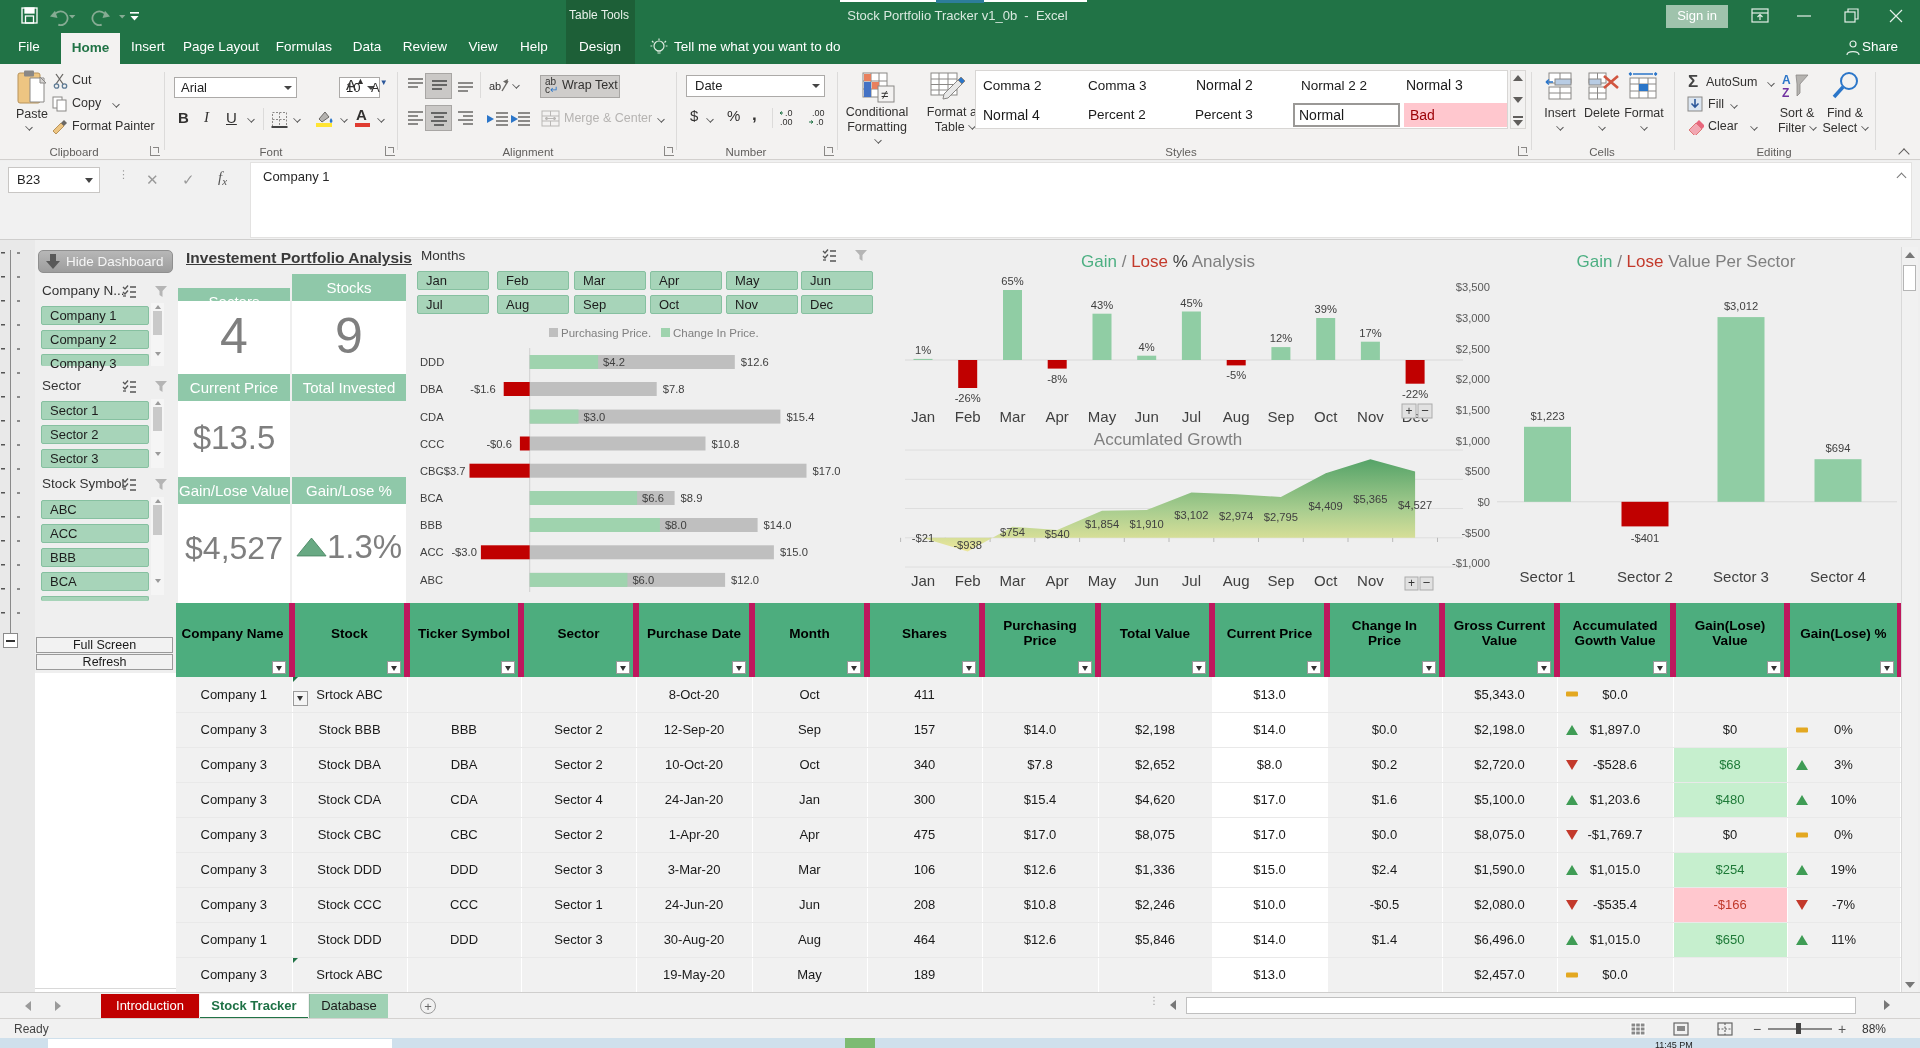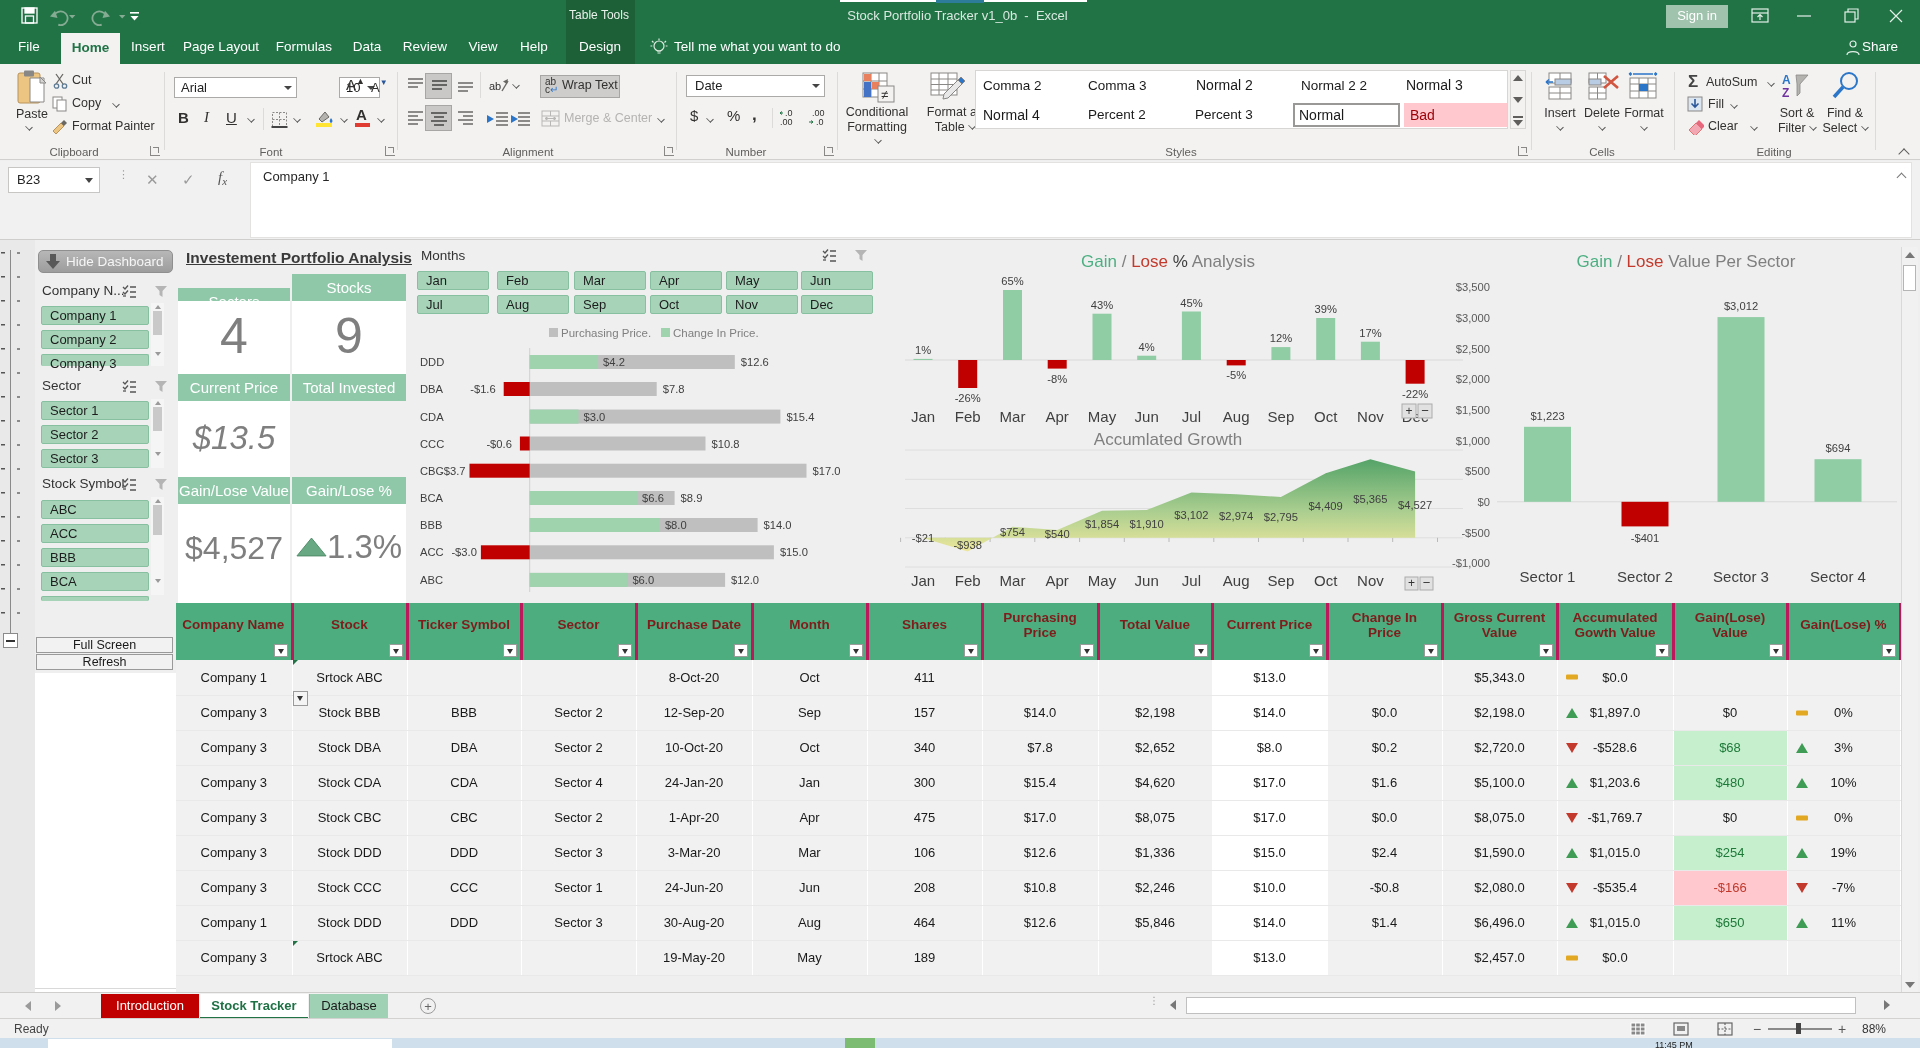--- a/index.html
+++ b/index.html
@@ -557,7 +557,7 @@
 <div class="cardv" style="left:292px;top:301px;width:114px;height:73px;font-size:50px;line-height:70px;">9</div>
 <div class="cardh" style="left:178px;top:374px;width:112px;height:27px;line-height:27px;">Current Price</div>
 <div class="cardh" style="left:292px;top:374px;width:114px;height:27px;line-height:27px;">Total Invested</div>
-<div class="cardv" style="left:178px;top:401px;width:112px;height:76px;font-size:33px;line-height:74px;white-space:nowrap;font-style:italic;">$13.5</div>
+<div class="cardv" style="left:178px;top:401px;width:112px;height:76px;font-size:33px;line-height:74px;white-space:nowrap;">$13.5</div>
 <div class="cardh" style="left:178px;top:477px;width:112px;height:27px;line-height:27px;">Gain/Lose Value</div>
 <div class="cardh" style="left:292px;top:477px;width:114px;height:27px;line-height:27px;">Gain/Lose %</div>
 <div class="cardv" style="left:178px;top:504px;width:112px;height:99px;font-size:32px;line-height:88px;white-space:nowrap;">$4,527</div>

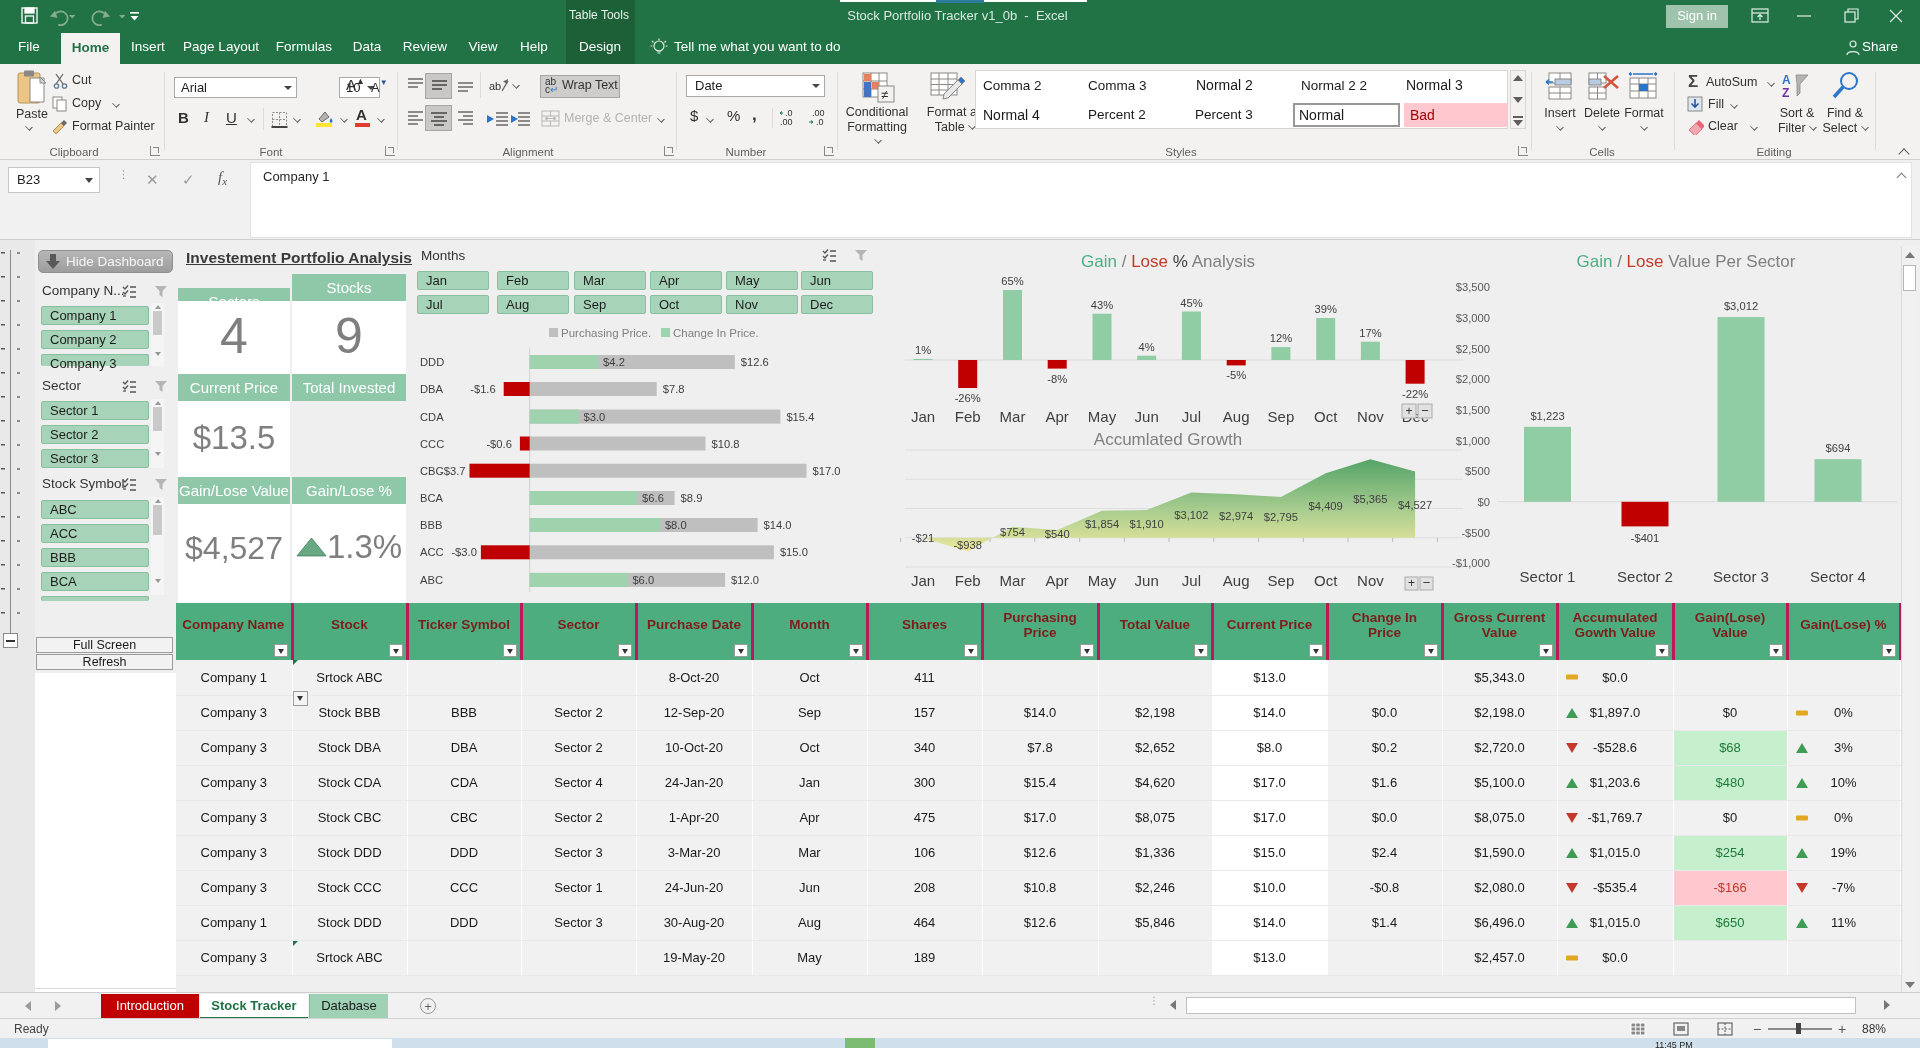--- a/index.html
+++ b/index.html
@@ -50,7 +50,7 @@
 
 #tbl { position:absolute; left:176px; top:603px; width:1724px; }
 #tbl table { border-collapse:collapse; table-layout:fixed; width:1724px; }
-#tbl th { background:#4dad7e; color:#7f1d1d; font-size:13.5px; font-weight:bold; vertical-align:middle; position:relative; height:57px; padding:0 2px 14px 2px; border-right:3px solid #be185d; }
+#tbl th { background:#4dad7e; color:#000000; font-size:13.5px; font-weight:bold; vertical-align:middle; position:relative; height:74px; padding:0 2px 14px 2px; border-right:6px solid #be185d; }
 #tbl td { background:#f1f1f1; font-size:13px; color:#1a1a1a; text-align:center; height:35px; border-right:1px solid #fff; border-bottom:1px solid #e9e9e9; padding:0; position:relative; }
 .fbtn { position:absolute; right:3px; bottom:3px; width:14px; height:13px; background:#fff; border:1px solid #9a9a9a; }
 .fbtn:after { content:""; position:absolute; left:3px; top:4px; width:0; height:0; border-left:3.5px solid transparent; border-right:3.5px solid transparent; border-top:5px solid #333; }

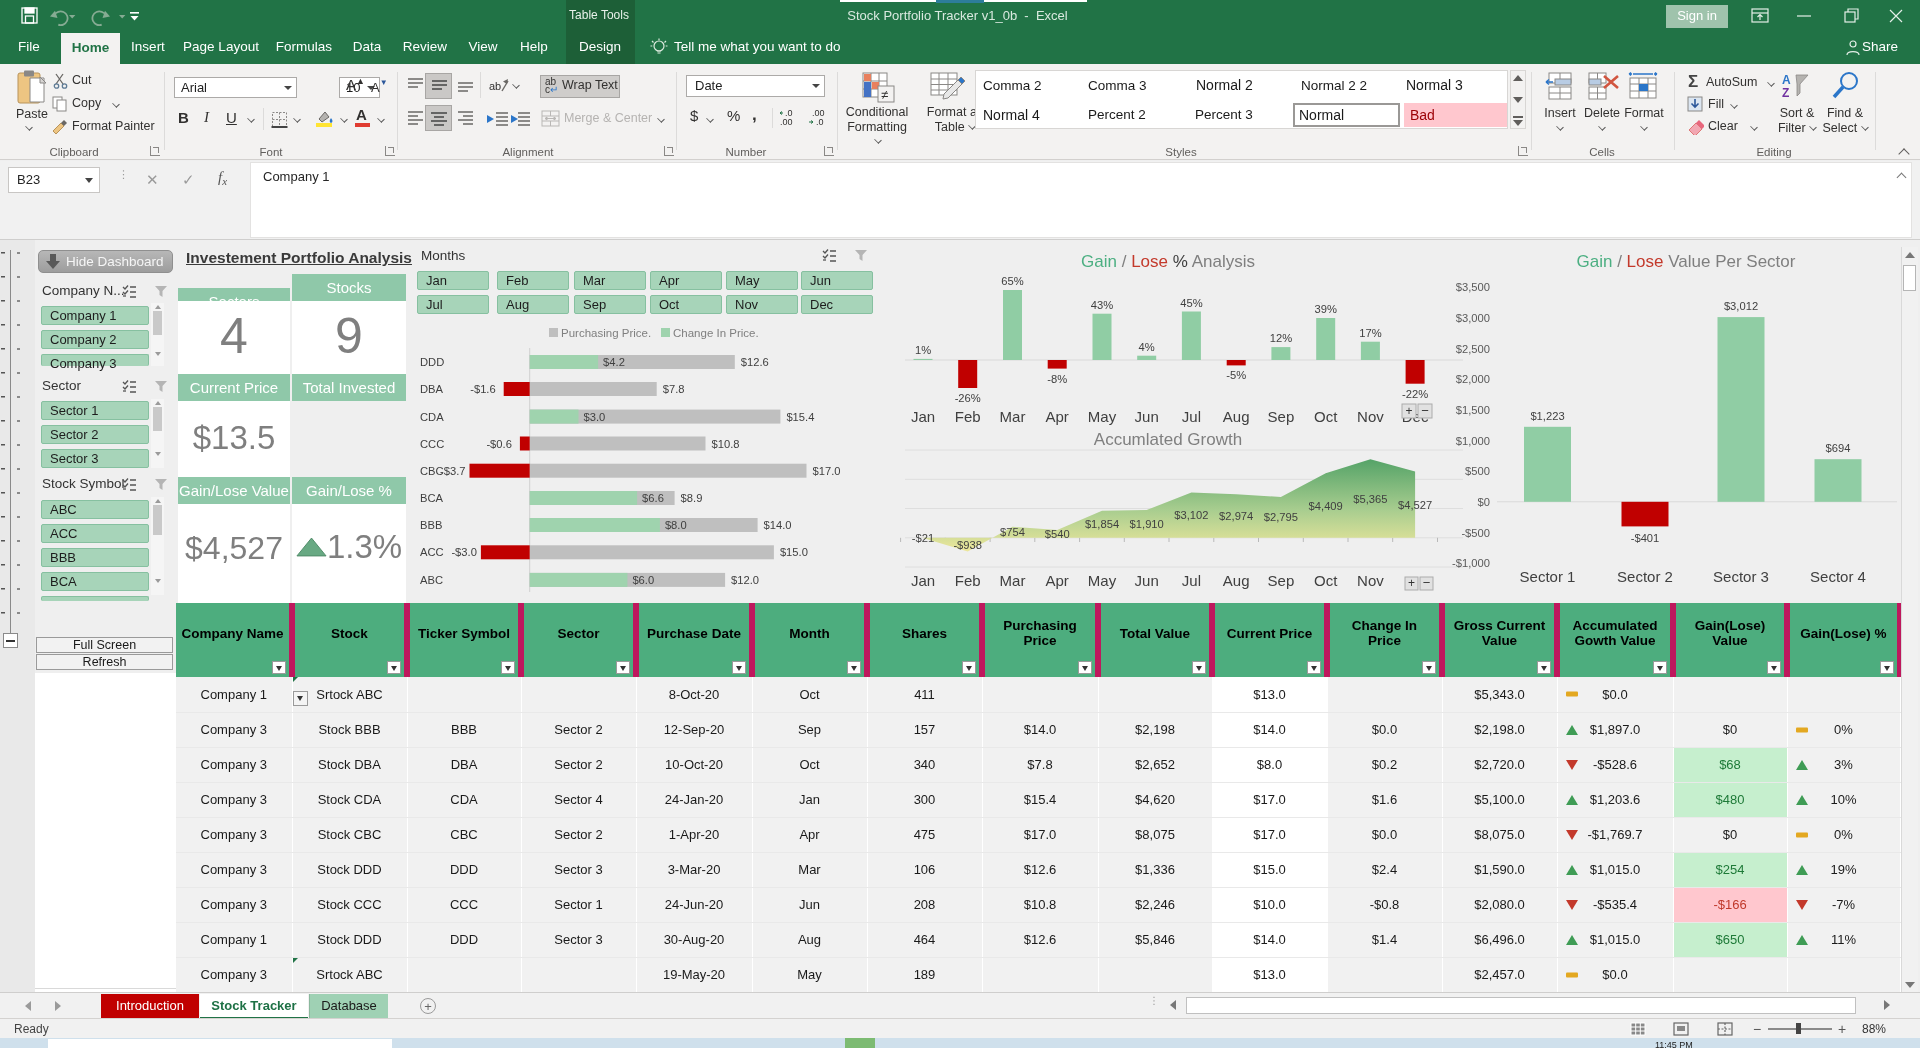--- a/index.html
+++ b/index.html
@@ -922,7 +922,7 @@
             <td>$10.8</td>
             <td>$2,246</td>
             <td class="wh">$10.0</td>
-            <td>-$0.8</td>
+            <td>-$0.5</td>
             <td>$2,080.0</td>
             <td class="ic"><span class="icodn"></span><span>-$535.4</span></td>
             <td class="bad">-$166</td>

